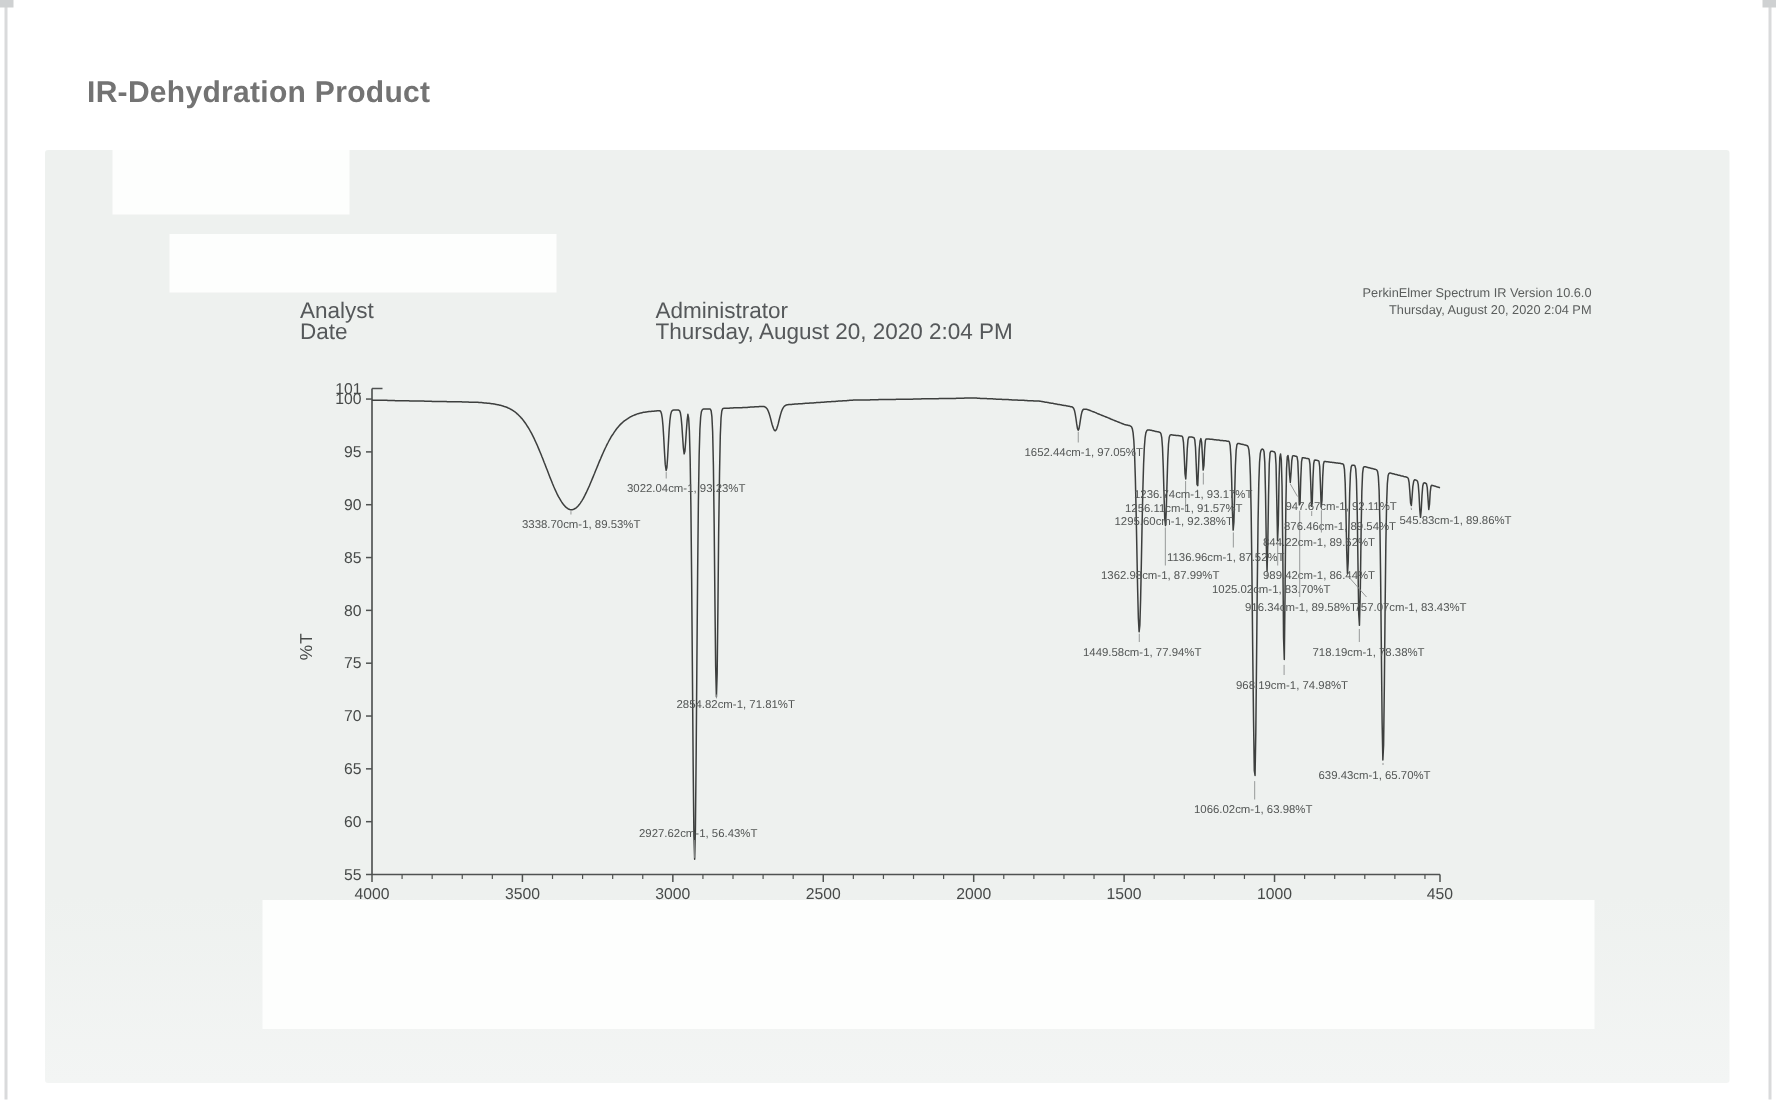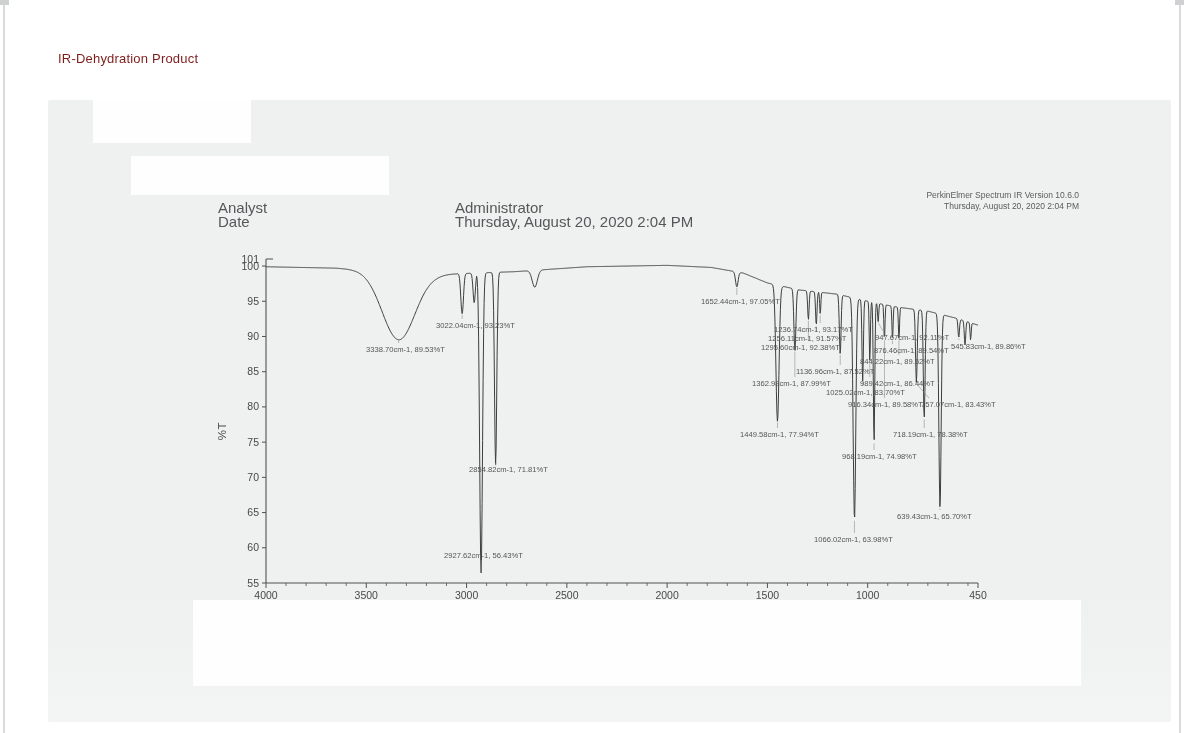--- a/index.html
+++ b/index.html
@@ -15,7 +15,7 @@
   .corner-r{right:0;}
   .title{
     position:absolute;left:58px;top:51px;margin:0;
-    font-size:13px;font-weight:400;color:#7f1d1d;letter-spacing:.2px;
+    font-size:20px;font-weight:700;color:#737373;letter-spacing:.2px;
   }
   .scan{
     position:absolute;left:30px;top:100px;width:1123px;height:622px;

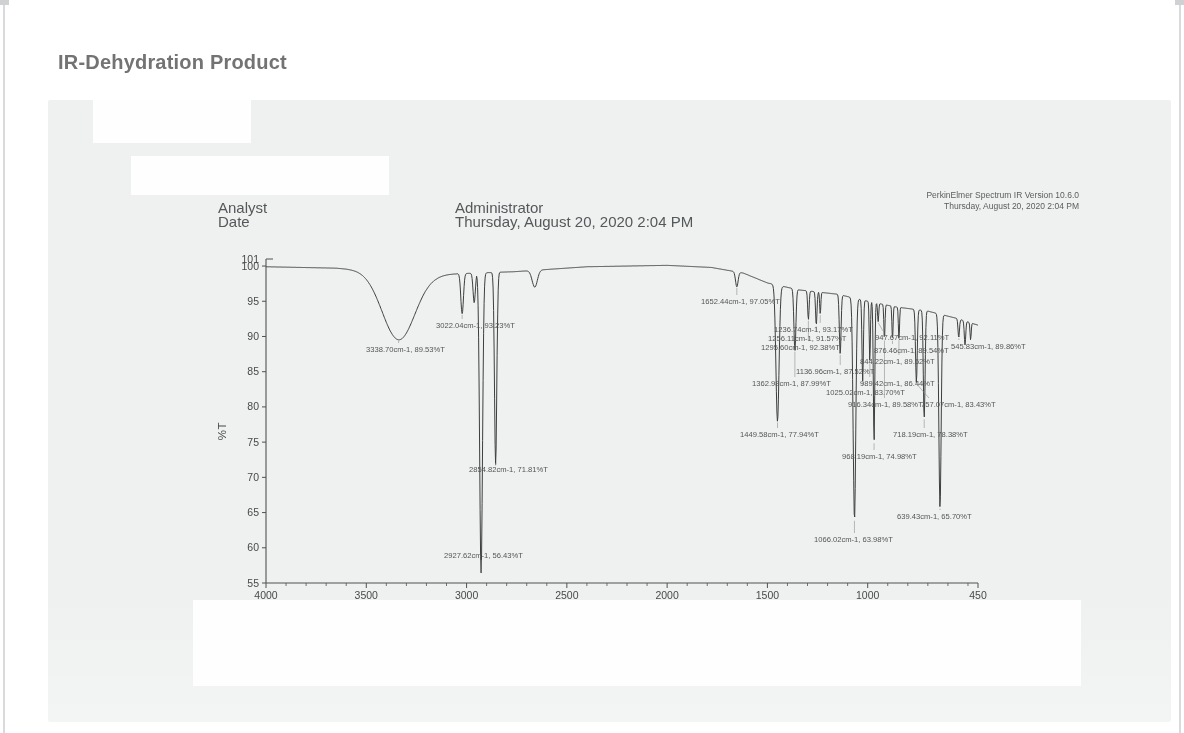--- a/index.html
+++ b/index.html
@@ -21,7 +21,6 @@
     position:absolute;left:30px;top:100px;width:1123px;height:622px;
     background:linear-gradient(180deg,#eef1ef 0%,#eef1ef 80%,#f3f5f4 100%);
     border-radius:2px;
-    margin-left:18px;
   }
   .wbox{position:absolute;background:#fdfefd;}
   .b1{left:45px;top:0;width:158px;height:43px;}

